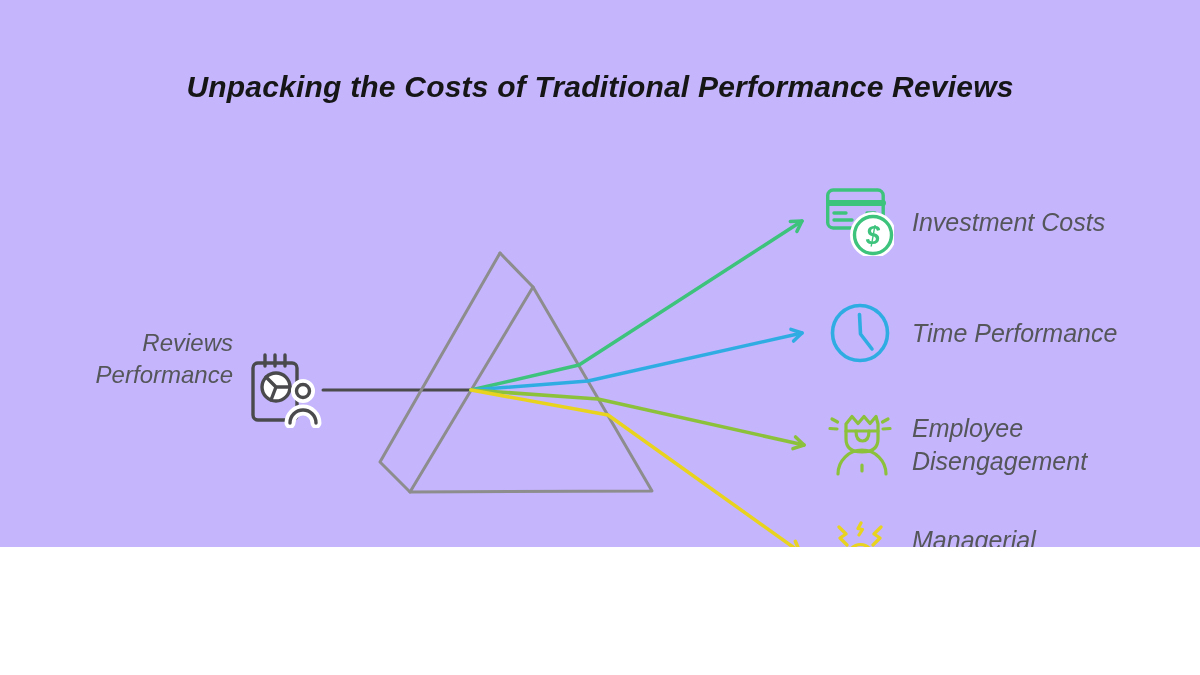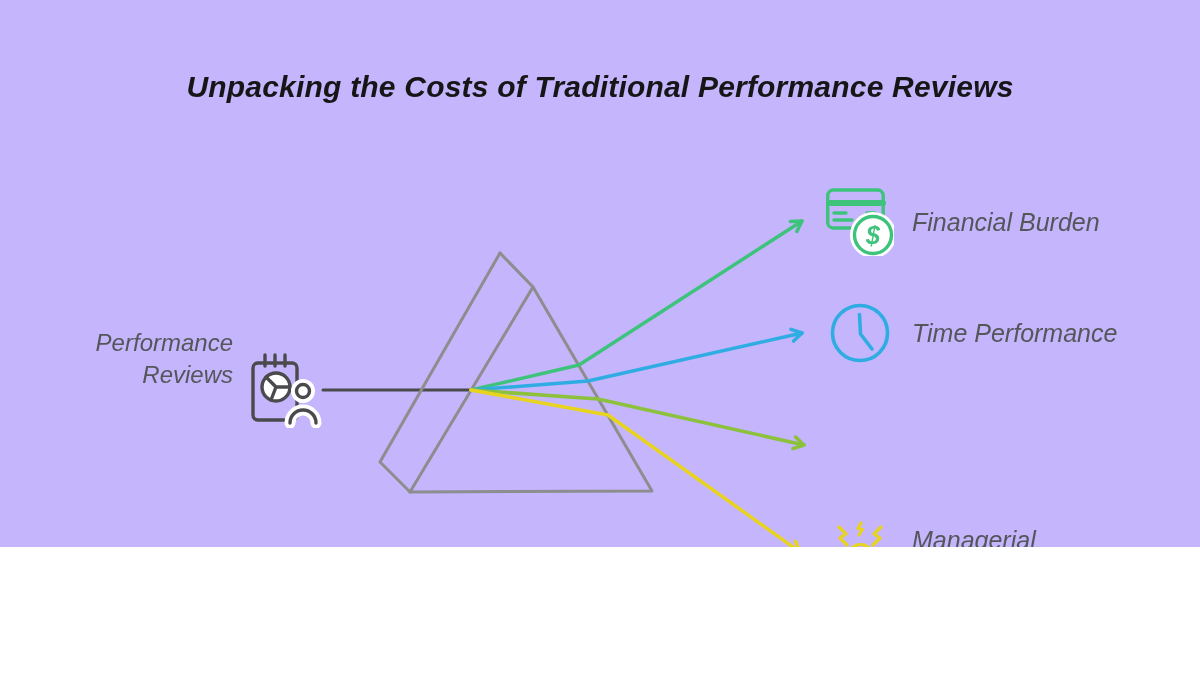--- a/index.html
+++ b/index.html
@@ -102,7 +102,7 @@
         </g>
       </svg>
     </div>
-    <div class="out-label">Financial Burden</div>
+    <div class="out-label">Investment Costs</div>
   </div>
 
   <div class="out-row row-2">

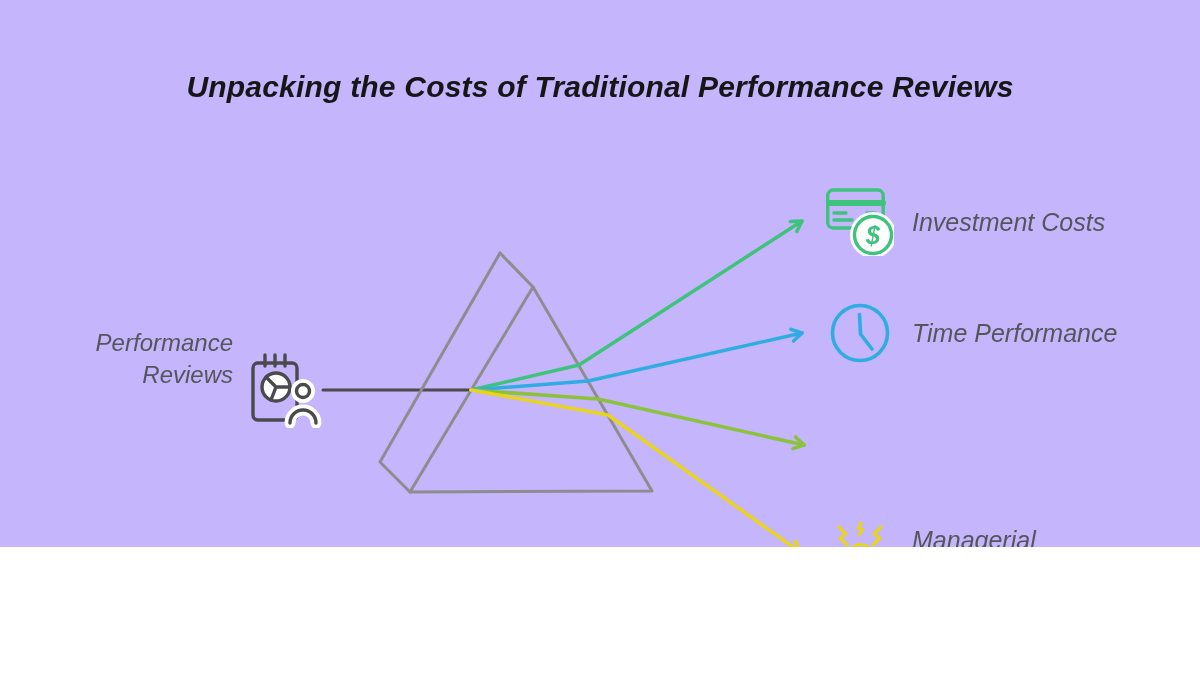--- a/index.html
+++ b/index.html
@@ -37,8 +37,8 @@
   <div class="title">Unpacking the Costs of Traditional Performance Reviews</div>
 
   <div class="source-label">
+    <div>Reviews</div>
     <div>Performance</div>
-    <div>Reviews</div>
   </div>
 
   <svg class="left-icon" width="78" height="78" viewBox="0 0 78 78">

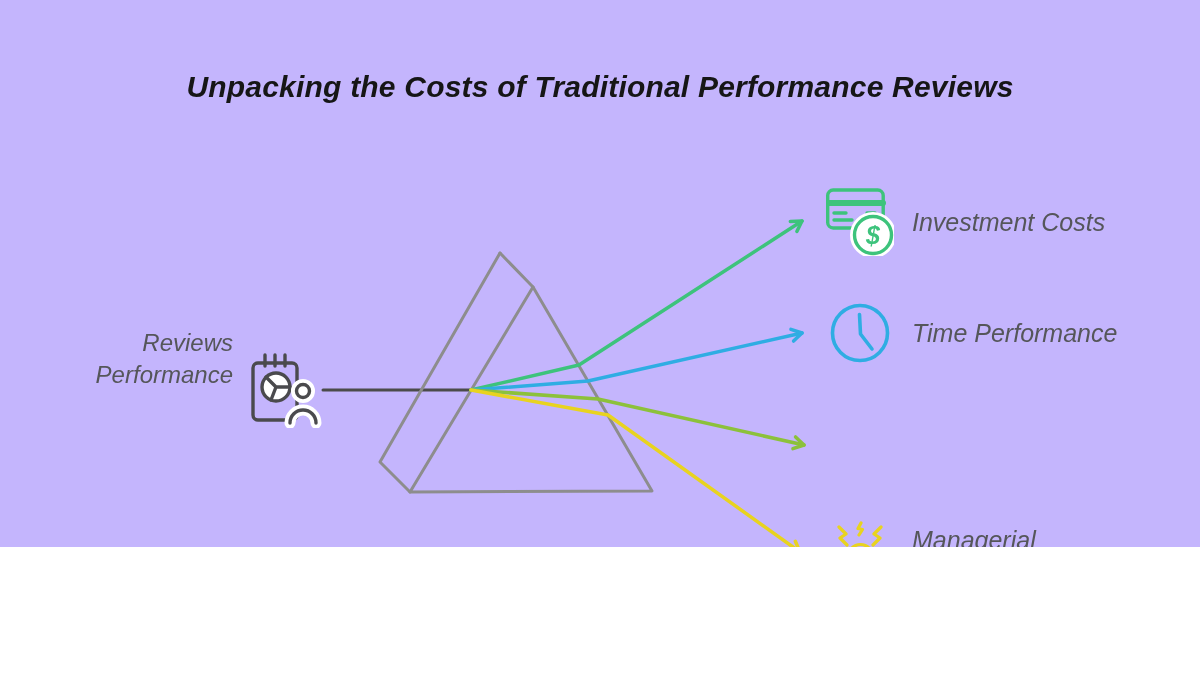--- a/index.html
+++ b/index.html
@@ -117,6 +117,22 @@
     <div class="out-label">Time Performance</div>
   </div>
 
+  <div class="out-row row-3">
+    <div class="out-icon">
+      <svg width="64" height="64" viewBox="0 0 64 64">
+        <g fill="none" stroke-width="3.2" stroke-linecap="round" stroke-linejoin="round" stroke="#8cc13b">
+          <path d="M18,26 V11 L24,3.5 L30,10.5 L36,3.5 L42,10.5 L48,3.5 L50,11 V26 Q50,39 34,39 Q18,39 18,26 Z"></path>
+          <path d="M18,18 H50"></path>
+          <path d="M28,18 Q28,28 34.5,28 Q41,28 41,18"></path>
+          <path d="M10,61 A24,24 0 0 1 58,61"></path>
+          <path d="M34,52 V58"></path>
+          <path d="M4,6 L9.5,9 M2,15.5 L9,16"></path>
+          <path d="M60,6 L54.5,9 M62,15.5 L55,16"></path>
+        </g>
+      </svg>
+    </div>
+    <div class="out-label">Employee Disengagement</div>
+  </div>
 
   <div class="out-row row-4">
     <div class="out-icon">

